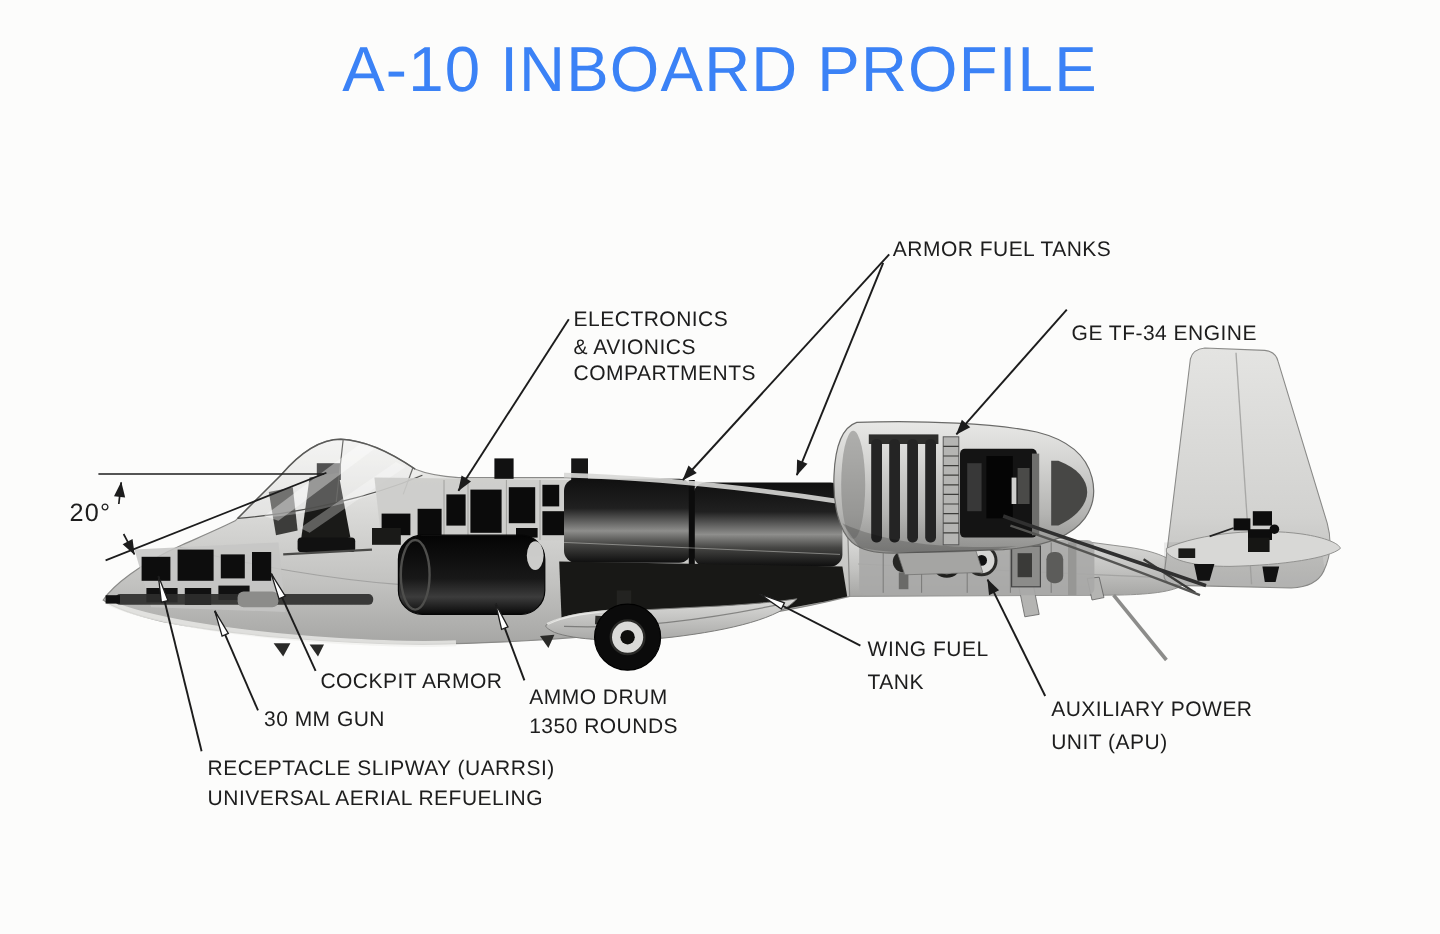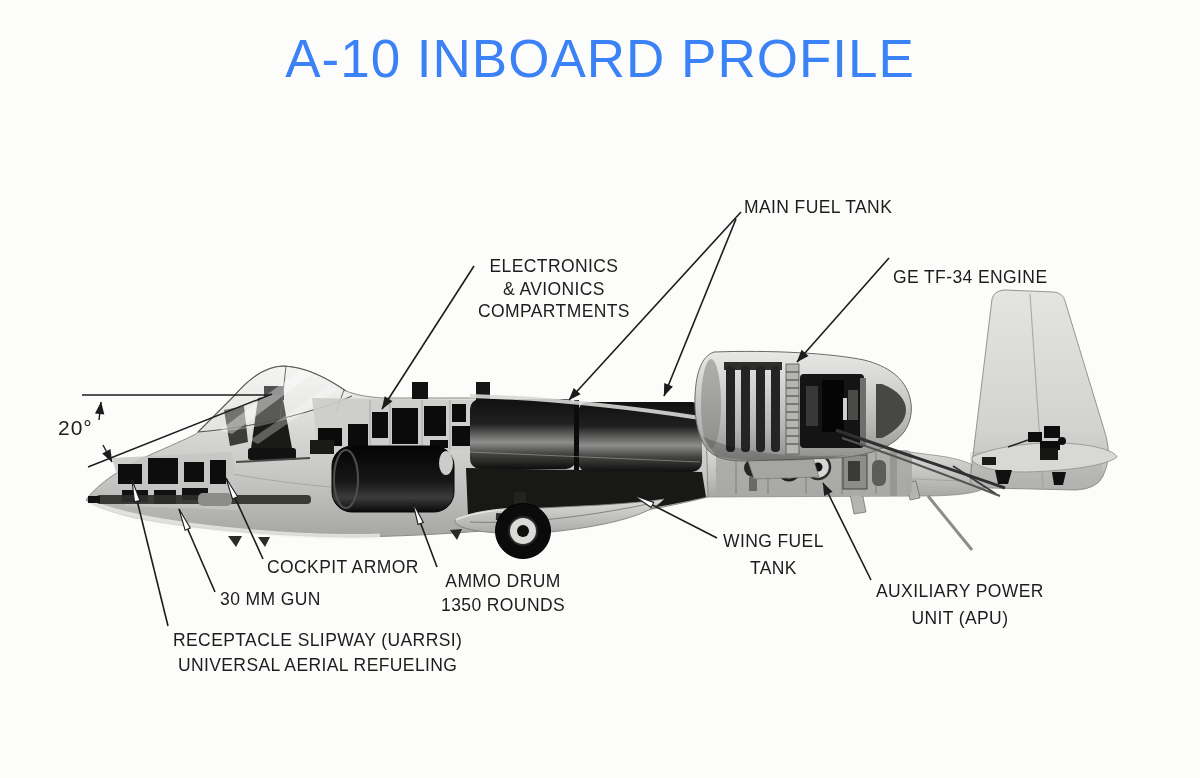--- a/index.html
+++ b/index.html
@@ -285,7 +285,7 @@
 
 <div class="lbl" id="lbl-angle">20°</div>
 
-<div class="lbl" id="lbl-mft">MAIN FUEL TANK</div>
+<div class="lbl" id="lbl-mft">ARMOR FUEL TANKS</div>
 
 <div class="lbl" id="lbl-eng">GE TF-34 ENGINE</div>
 

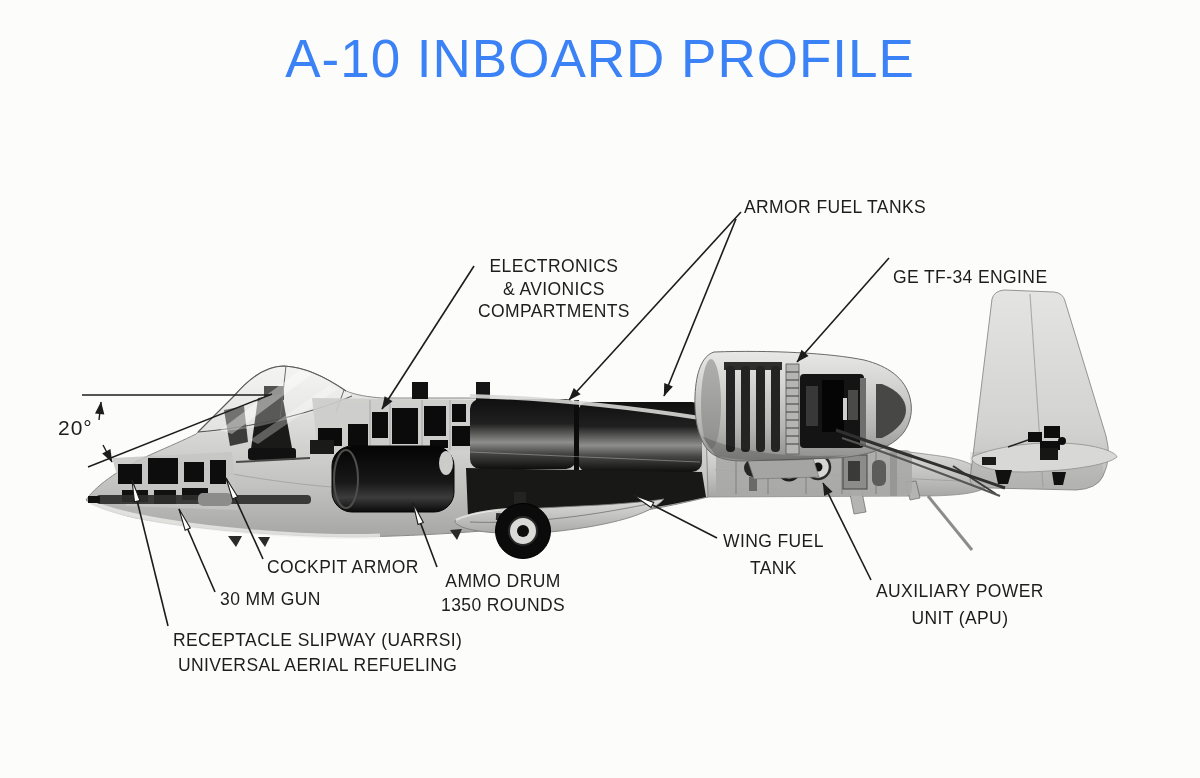--- a/index.html
+++ b/index.html
@@ -15,7 +15,7 @@
     position:absolute;font-size:17.5px;letter-spacing:.4px;
     white-space:nowrap;color:#1d1d1d;line-height:1.05;
   }
-  .lbl div{white-space:nowrap;text-align:center;}
+  .lbl div{white-space:nowrap;}
   #lbl-angle{left:58px;top:417px;font-size:21px;letter-spacing:1px;}
   #lbl-mft{left:744px;top:198px;}
   #lbl-eng{left:893px;top:245px;margin-top:23px;}

